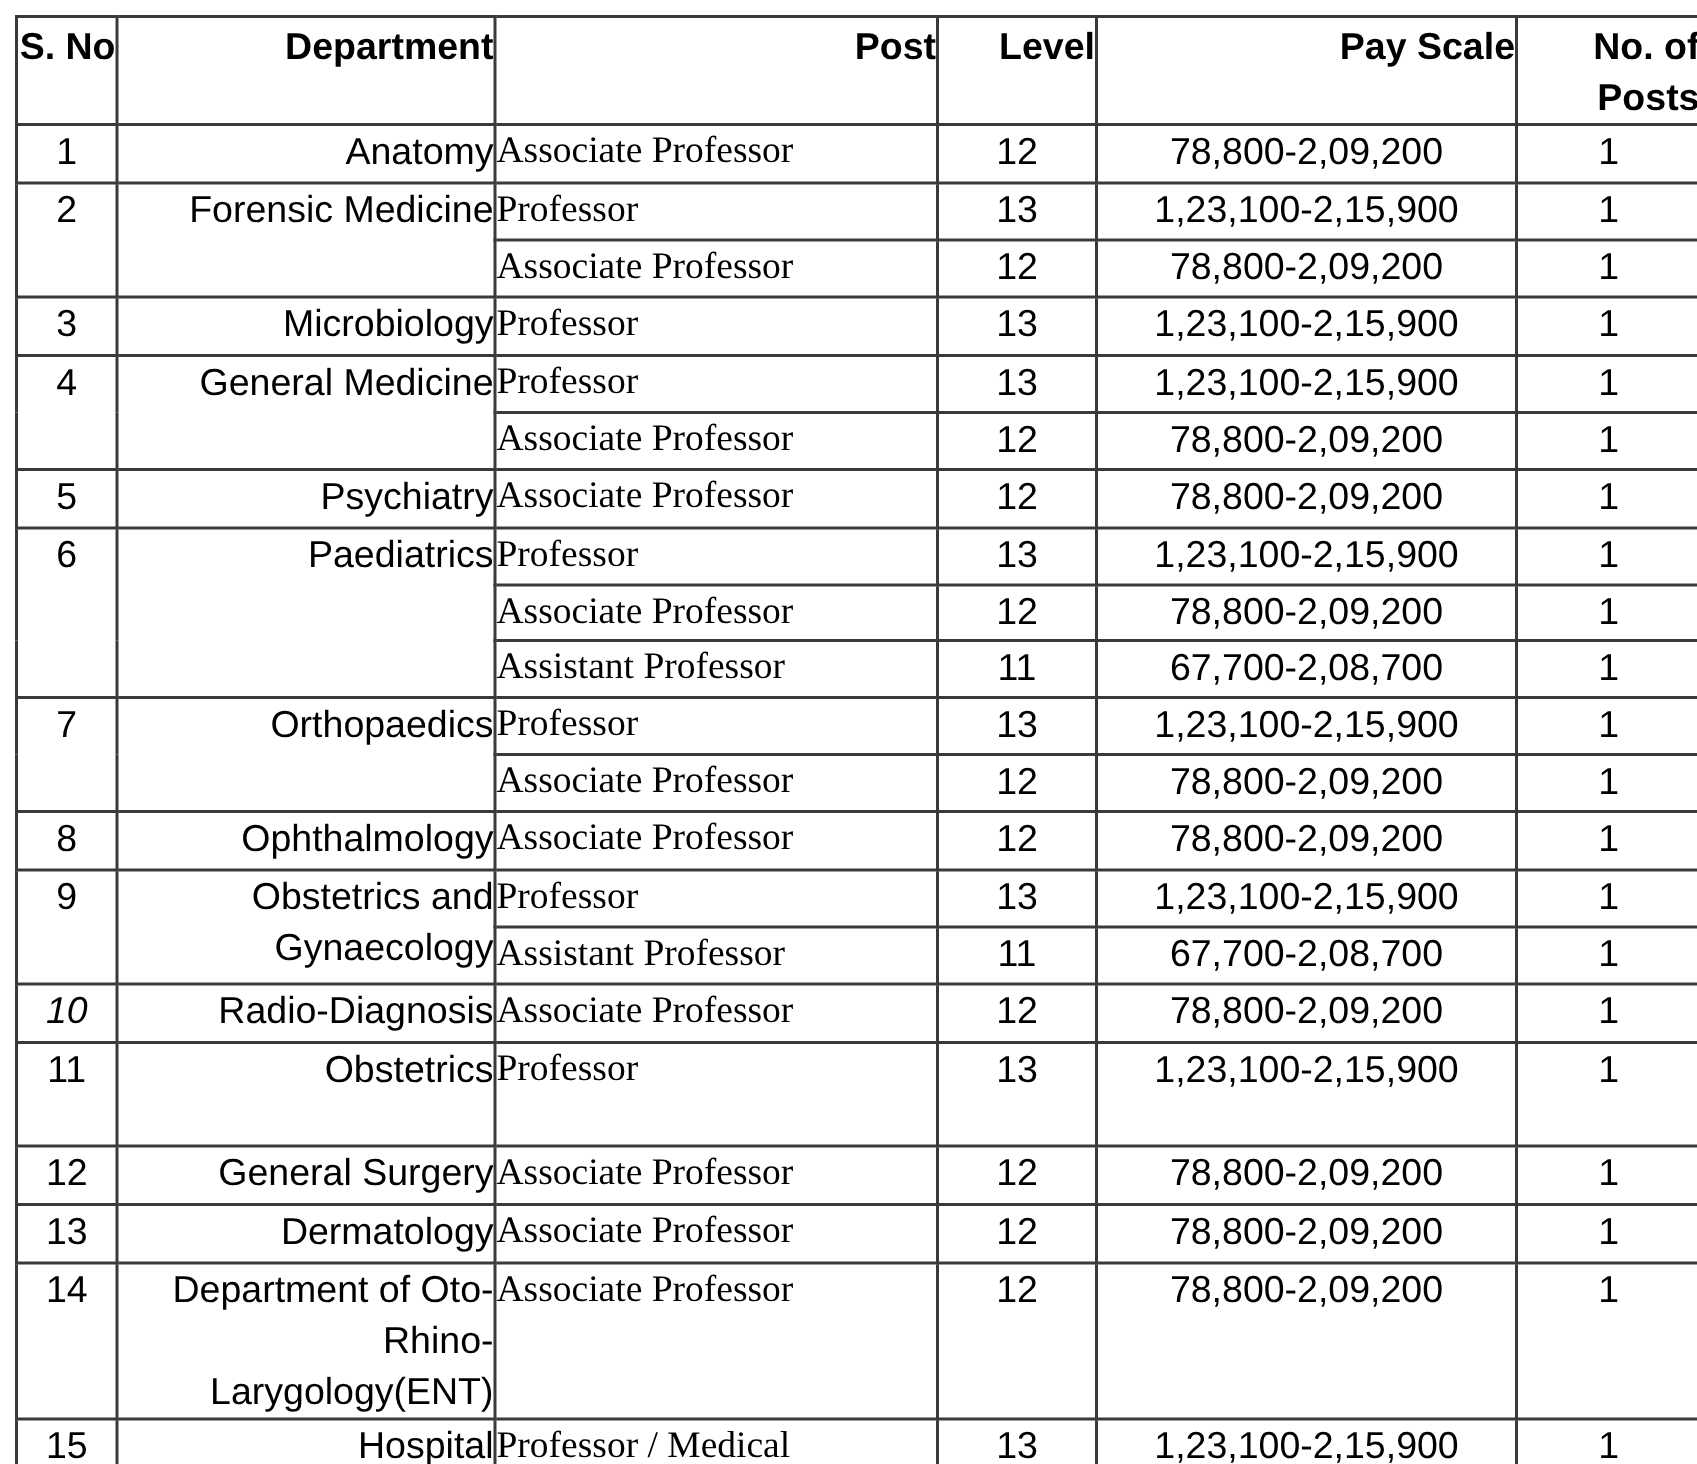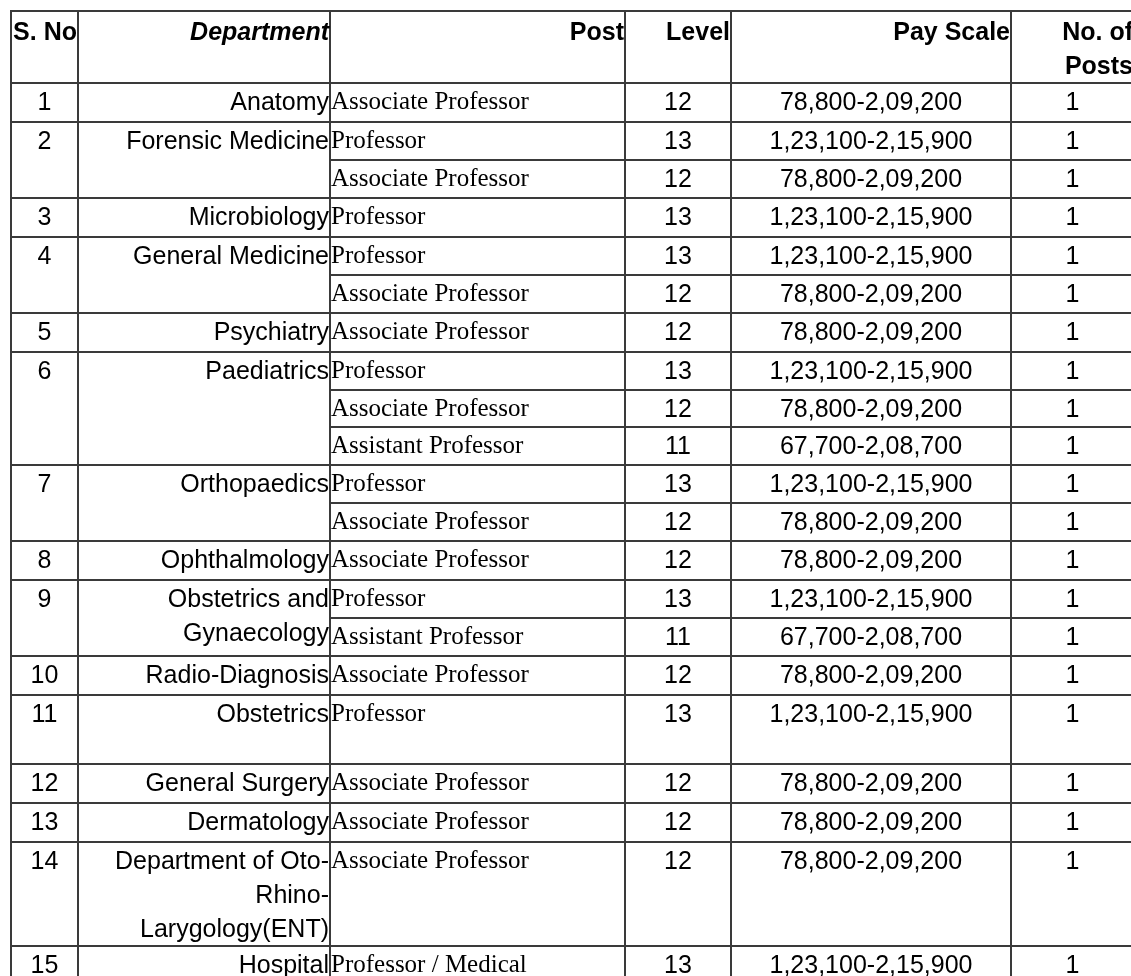--- a/index.html
+++ b/index.html
@@ -44,7 +44,7 @@
     padding-top: 2px;
   }
   th.h-sno   { width: 65px; }
-  th.h-dept  { width: 250px; font-style: italic; }
+  th.h-dept  { width: 250px; }
   th.h-post  { width: 293px; }
   th.h-level { width: 104px; }
   th.h-pay   { width: 278px; }

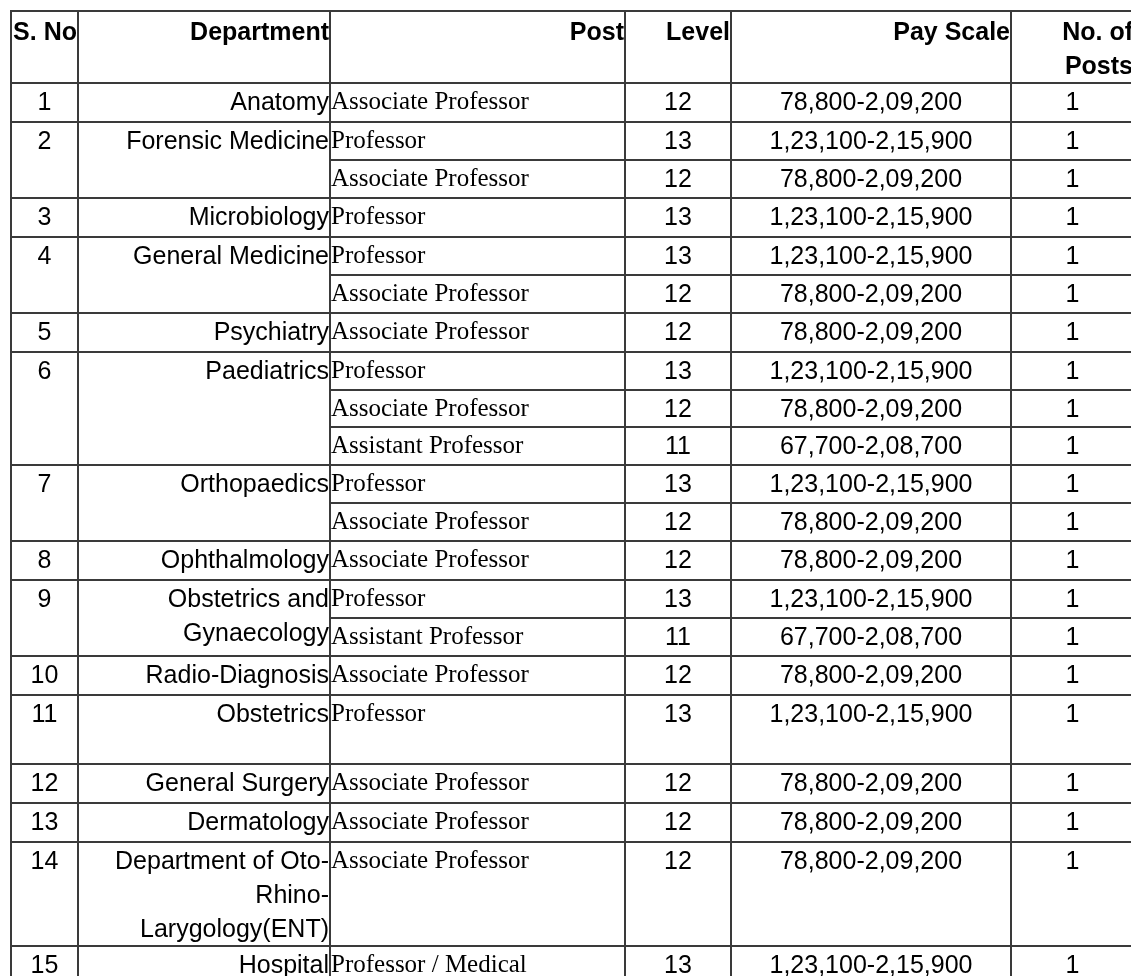--- a/index.html
+++ b/index.html
@@ -182,7 +182,7 @@
           <td class="c-posts">1</td>
         </tr>
         <tr>
-          <td class="c-sno" rowspan="1" style="height: 37px;">10</td>
+          <td class="c-sno" rowspan="1" style="height: 37px; font-style: italic;">10</td>
           <td class="c-dept" rowspan="1">Radio-Diagnosis</td>
           <td class="c-post">Associate Professor</td>
           <td class="c-level">12</td>

